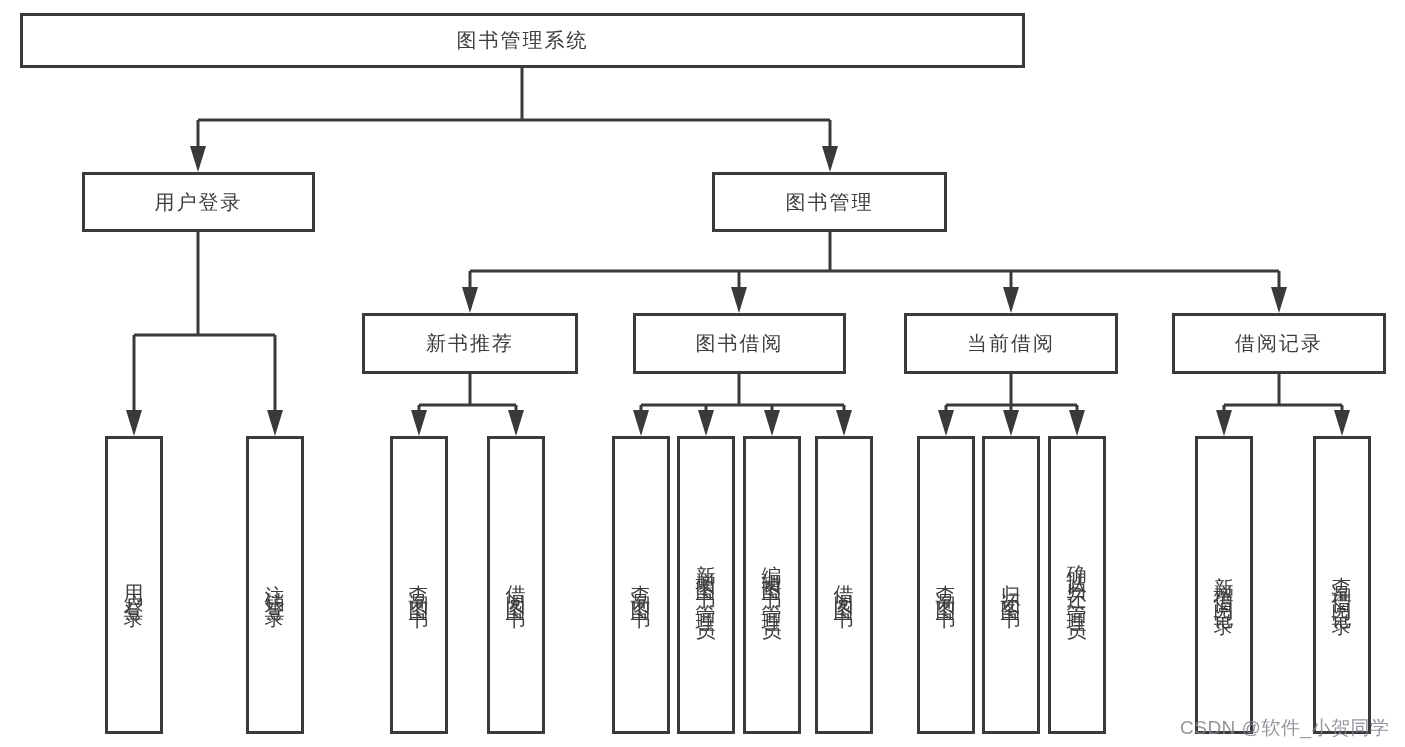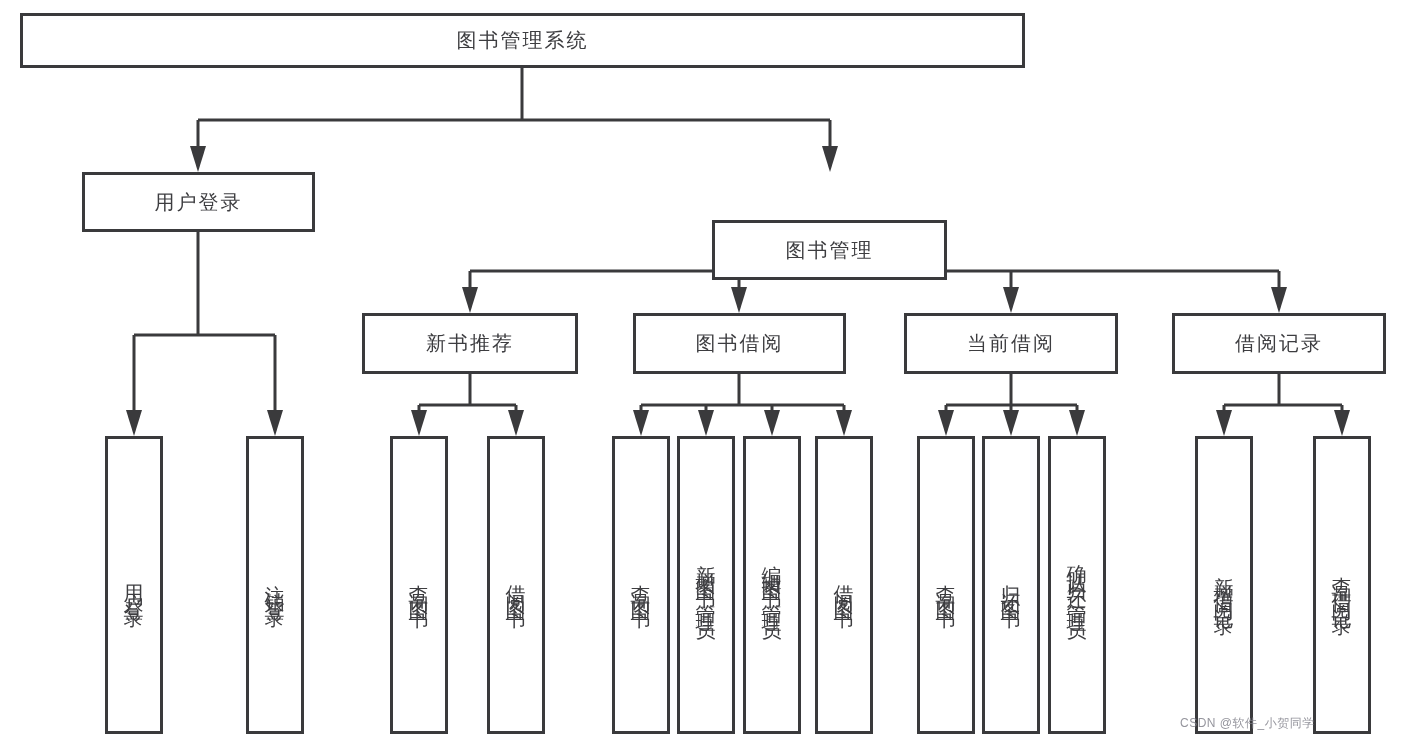--- a/index.html
+++ b/index.html
@@ -81,7 +81,7 @@
   <div class="box node" style="left:82px;top:172px;width:233px;height:60px;">
     <span class="hlabel">用户登录</span>
   </div>
-  <div class="box node" style="left:712px;top:172px;width:235px;height:60px;margin-top:48px;">
+  <div class="box node" style="left:712px;top:172px;width:235px;height:60px;">
     <span class="hlabel">图书管理</span>
   </div>
 

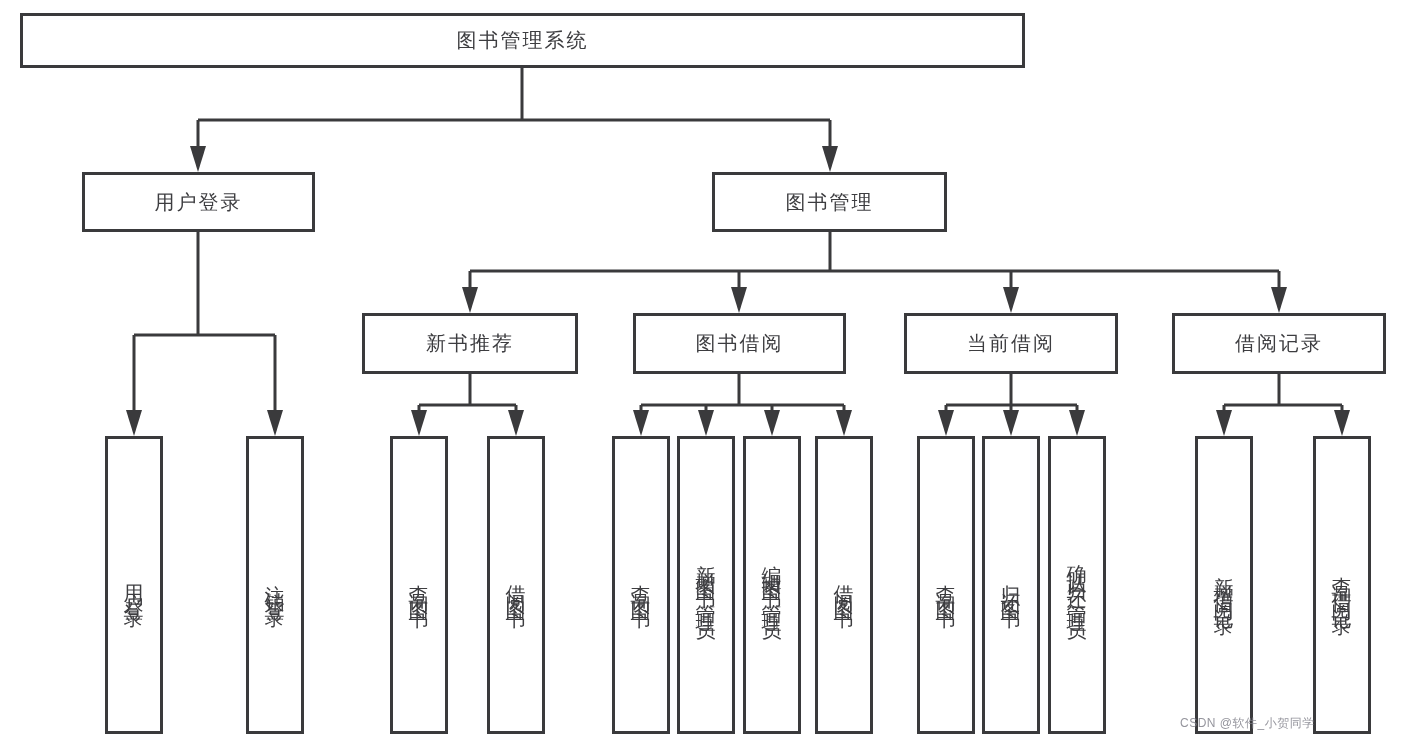--- a/index.html
+++ b/index.html
@@ -16,7 +16,7 @@
   .vlabel{writing-mode:vertical-rl;text-orientation:mixed;font-size:20px;
           letter-spacing:8px;line-height:1.1;white-space:nowrap;}
   .hlabel{white-space:nowrap;}
-  .watermark{position:absolute;left:1180px;top:715px;z-index:3;font-size:12px;
+  .watermark{position:absolute;left:1180px;top:715px;z-index:3;font-size:19px;
              color:rgba(130,130,140,0.85);letter-spacing:0.5px;white-space:nowrap;}
 </style>
 </head>

